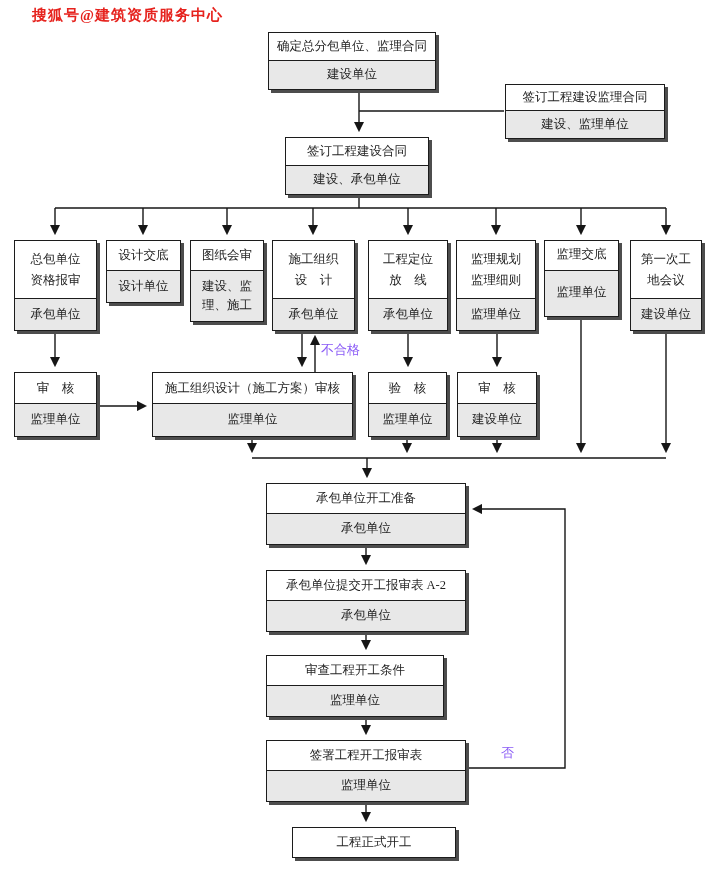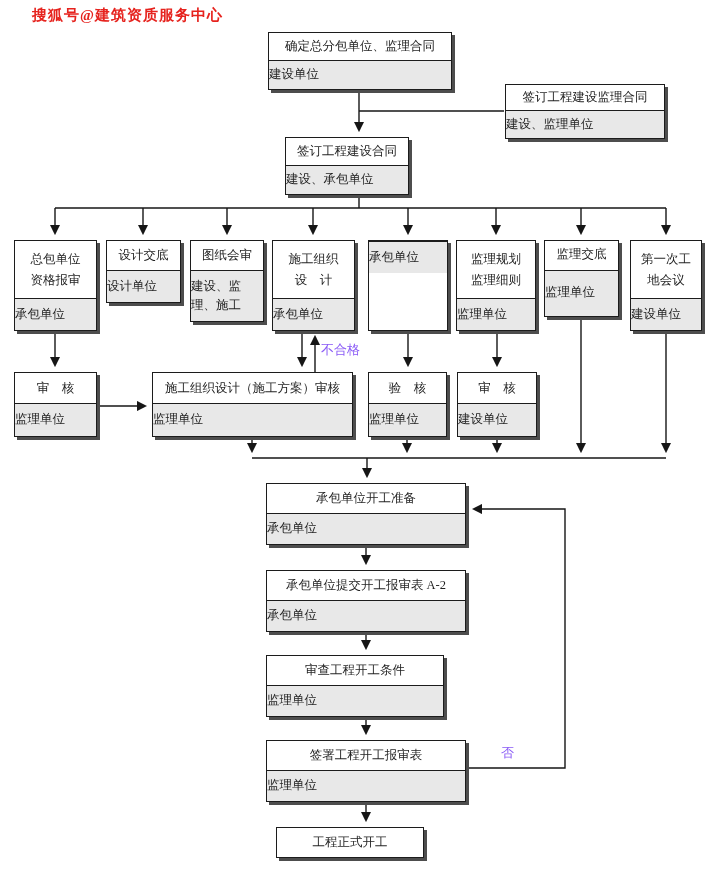--- a/index.html
+++ b/index.html
@@ -85,7 +85,7 @@
   <div class="edge-label" style="left:321px;top:341px;">不合格</div>
   <div class="edge-label" style="left:501px;top:744px;">否</div>
 
-  <div class="node" style="left:268px;top:32px;width:184px;height:58px;">
+  <div class="node" style="left:268px;top:32px;width:168px;height:58px;">
     <div class="nt">
         <span>确定总分包单位、监理合同</span>
       </div>

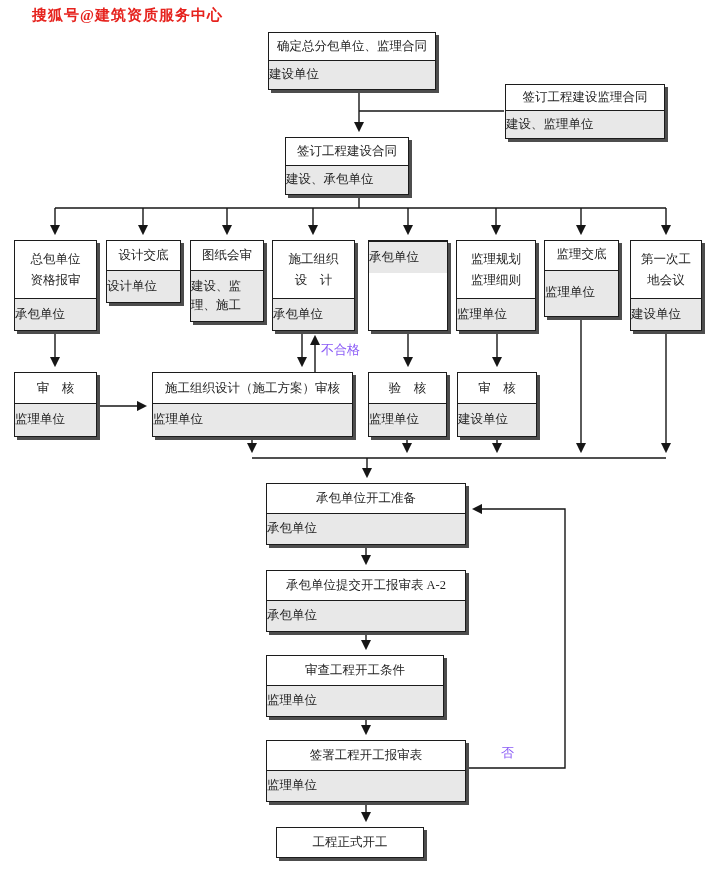--- a/index.html
+++ b/index.html
@@ -24,7 +24,7 @@
   }
   .nt span{display:block;white-space:nowrap;}
   .na{
-    display:flex;align-items:flex-start;justify-content:center;flex-direction:column;
+    display:flex;align-items:center;justify-content:center;flex-direction:column;
     border-top:1.2px solid #1c1c1c;background:#e8e8e8;
     font-size:12.5px;text-align:center;line-height:1.55;
   }

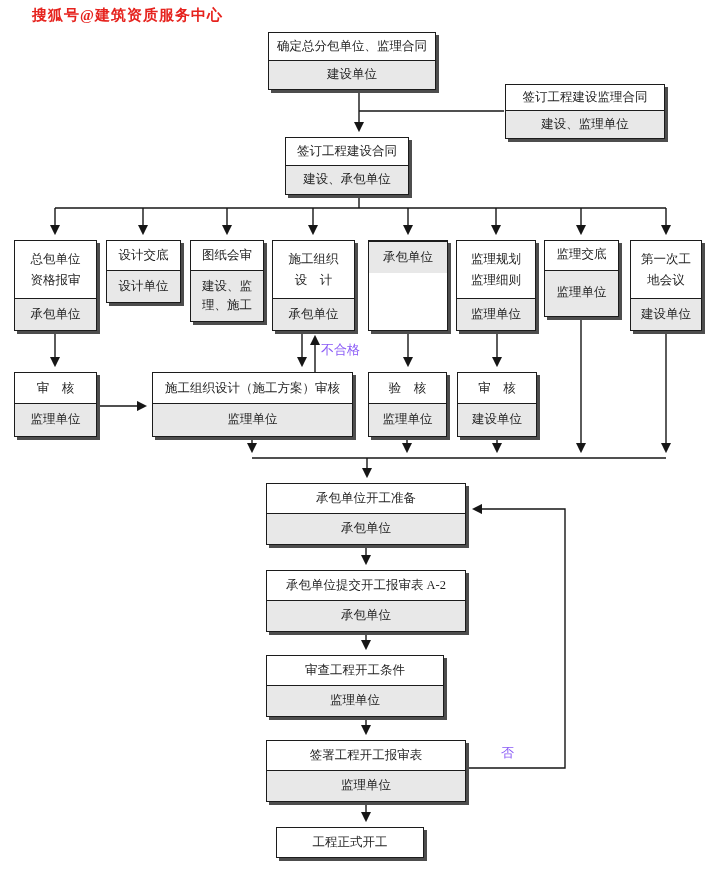--- a/index.html
+++ b/index.html
@@ -103,7 +103,7 @@
       </div>
   </div>
 
-  <div class="node" style="left:285px;top:137px;width:124px;height:58px;">
+  <div class="node" style="left:285px;top:137px;width:144px;height:58px;">
     <div class="nt">
         <span>签订工程建设合同</span>
       </div>

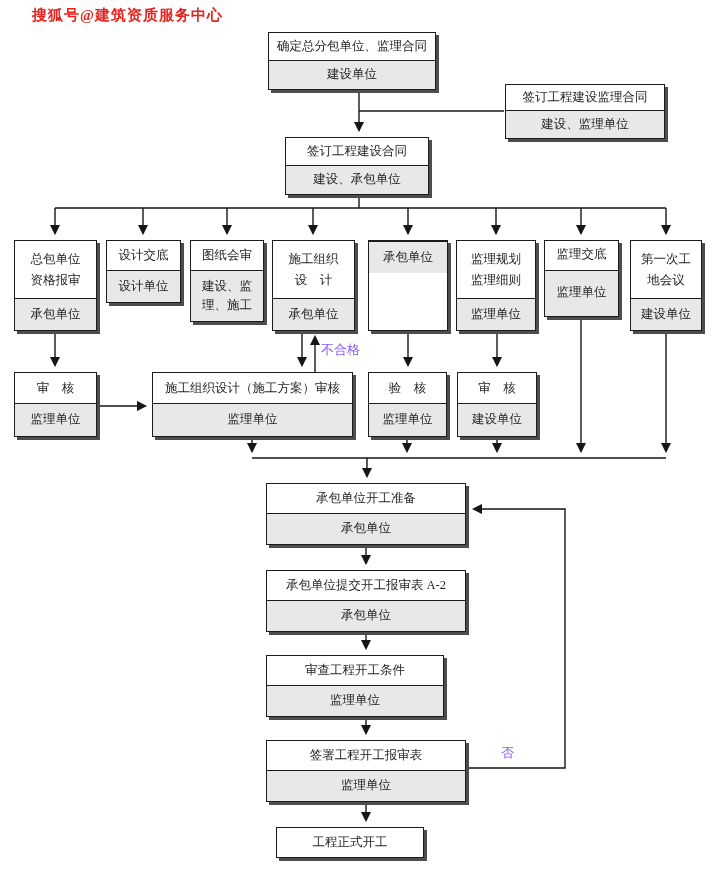--- a/index.html
+++ b/index.html
@@ -152,6 +152,10 @@
   </div>
 
   <div class="node" style="left:368px;top:240px;width:80px;height:91px;">
+    <div class="nt">
+        <span>工程定位</span>
+        <span>放　线</span>
+      </div>
     <div class="na" style="height:31px;">
         <span>承包单位</span>
       </div>

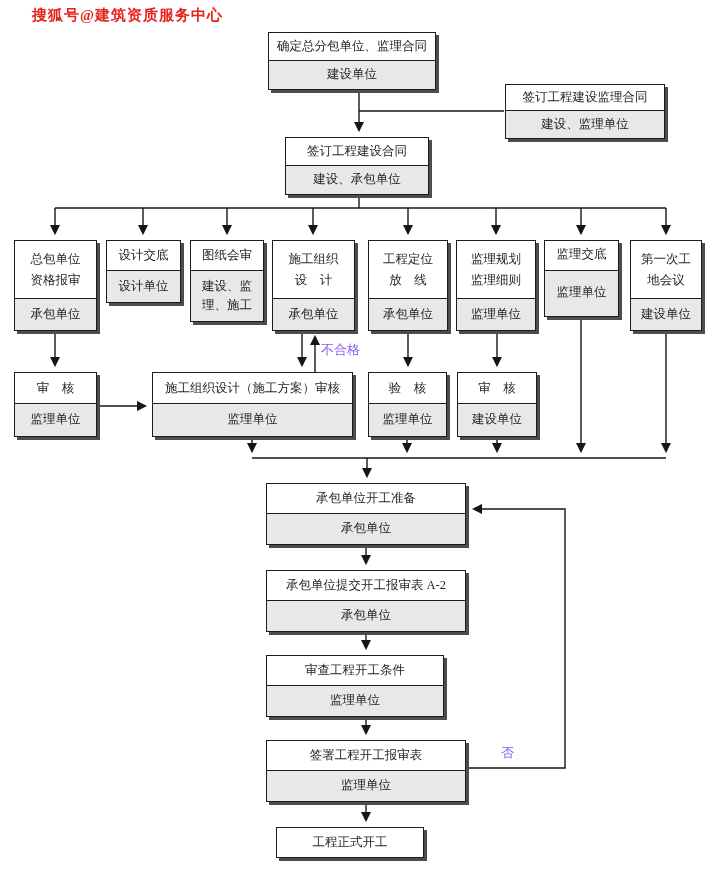--- a/index.html
+++ b/index.html
@@ -262,7 +262,7 @@
       </div>
   </div>
 
-  <div class="node" style="left:276px;top:827px;width:148px;height:31px;font-family:Liberation Serif, serif;">
+  <div class="node" style="left:292px;top:827px;width:164px;height:31px;font-family:Liberation Serif, serif;">
     <div class="nt">
         <span>工程正式开工</span>
       </div>

